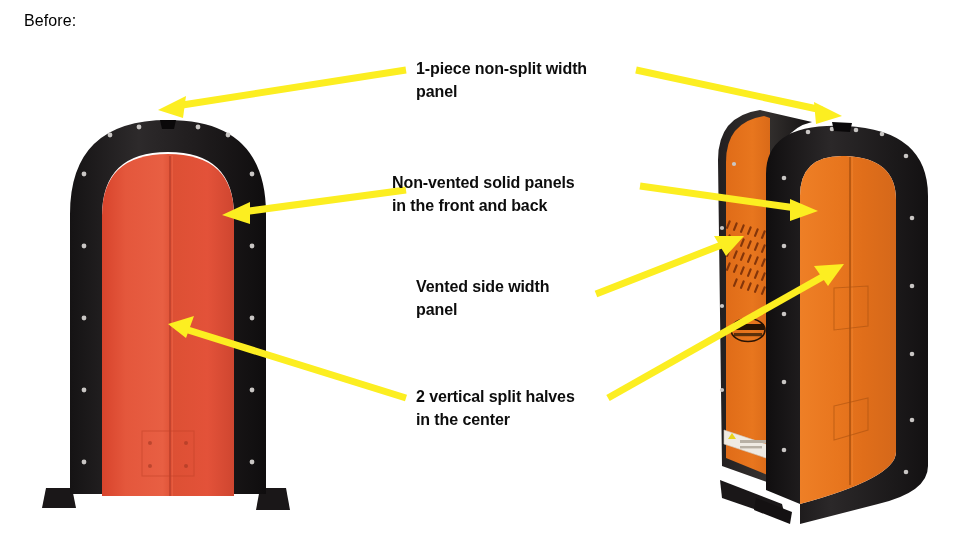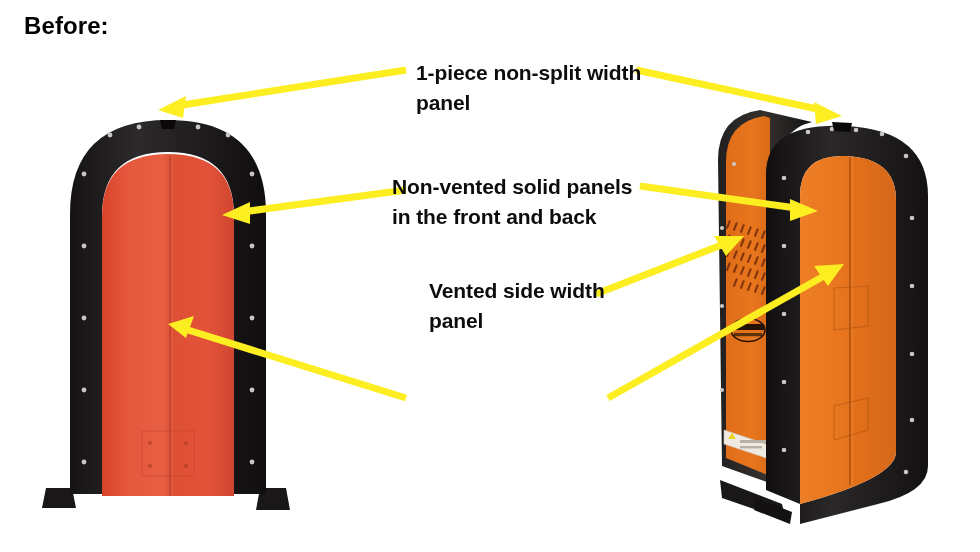--- a/index.html
+++ b/index.html
@@ -21,8 +21,8 @@
     position: absolute;
     left: 24px;
     top: 12px;
-    font-size: 24px;
-    font-weight: bold;
+    font-size: 16px;
+    font-weight: normal;
     color: #000000;
     letter-spacing: 0.1px;
   }

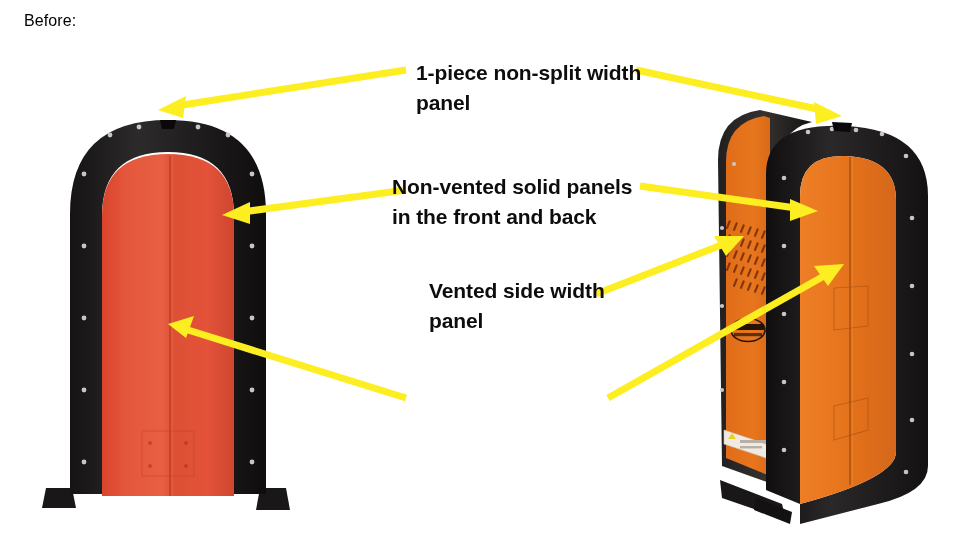--- a/index.html
+++ b/index.html
@@ -30,7 +30,7 @@
   
   .callout {
     position: absolute;
-    font-size: 21px;
+    font-size: 16px;
     font-weight: bold;
     color: #0d0d0d;
     line-height: 1.42;

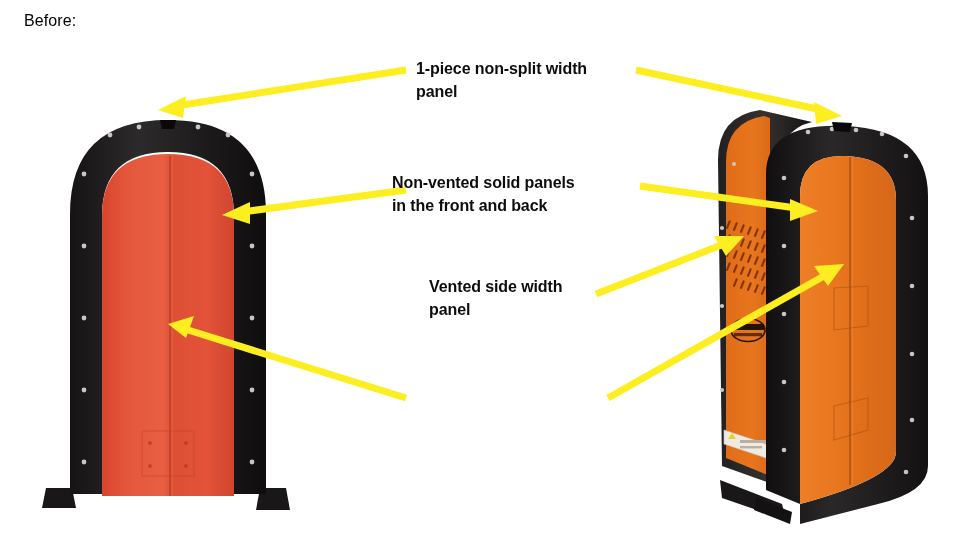--- a/index.html
+++ b/index.html
@@ -39,7 +39,7 @@
   }
   #callout-1 { left: 416px; top: 58px; }
   #callout-2 { left: 392px; top: 172px; }
-  #callout-3 { left: 416px; top: 276px; margin-left: 13px; }
+  #callout-3 { left: 416px; top: 276px; }
   #callout-4 { left: 416px; top: 386px; }
 
   

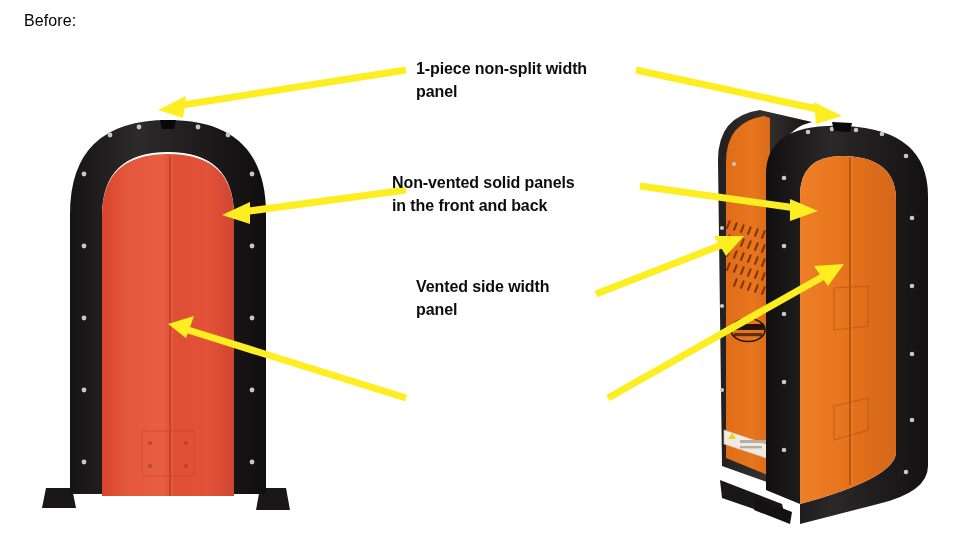--- a/index.html
+++ b/index.html
@@ -300,6 +300,8 @@
 in the front and back</div>
   <div id="callout-3" class="callout">Vented side width
 panel</div>
+  <div id="callout-4" class="callout">2 vertical split halves
+in the center</div>
 
 </div>
 

